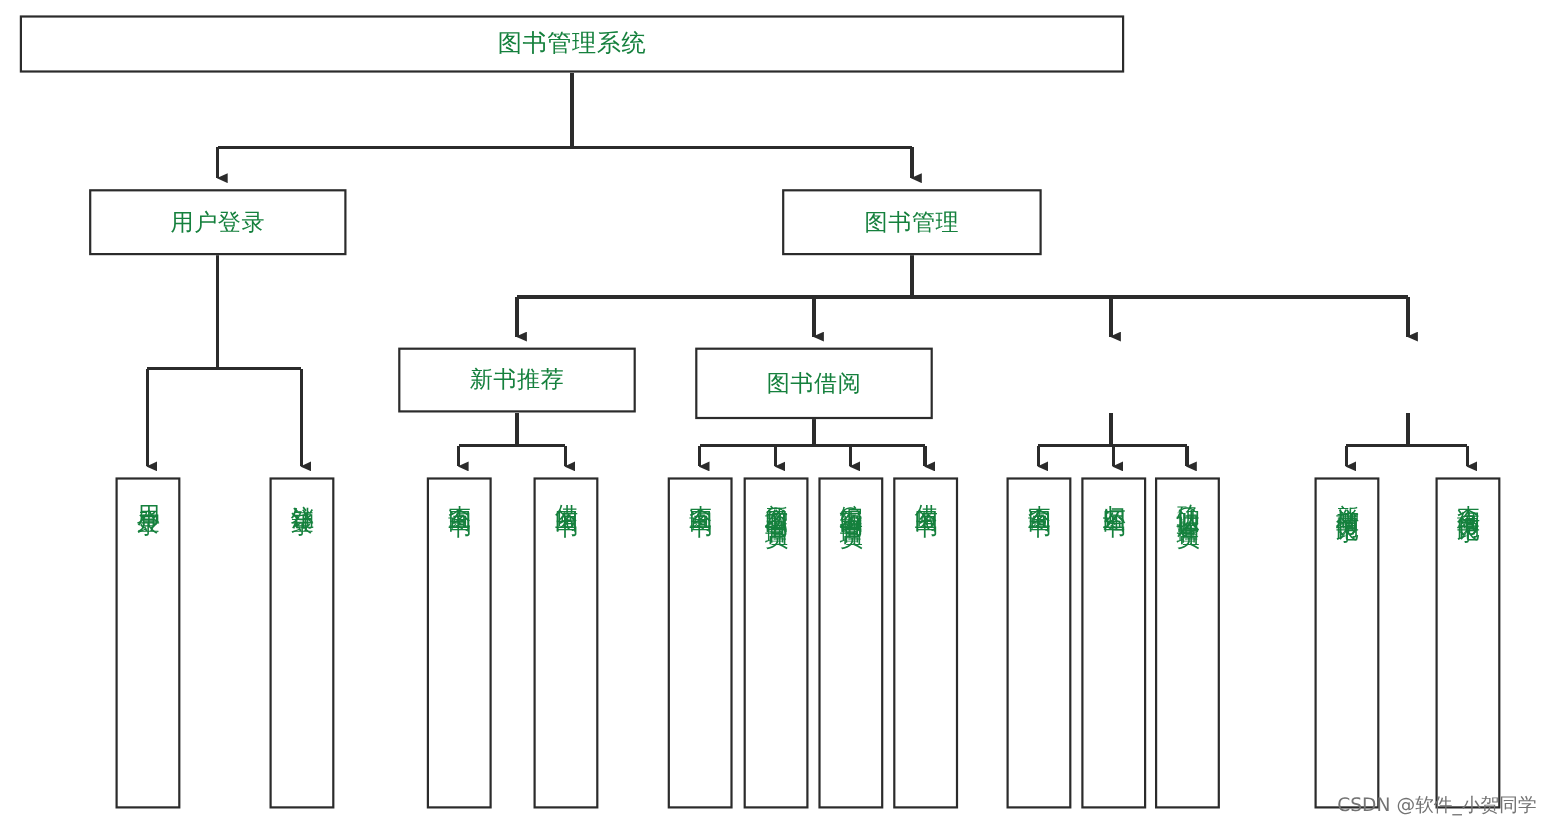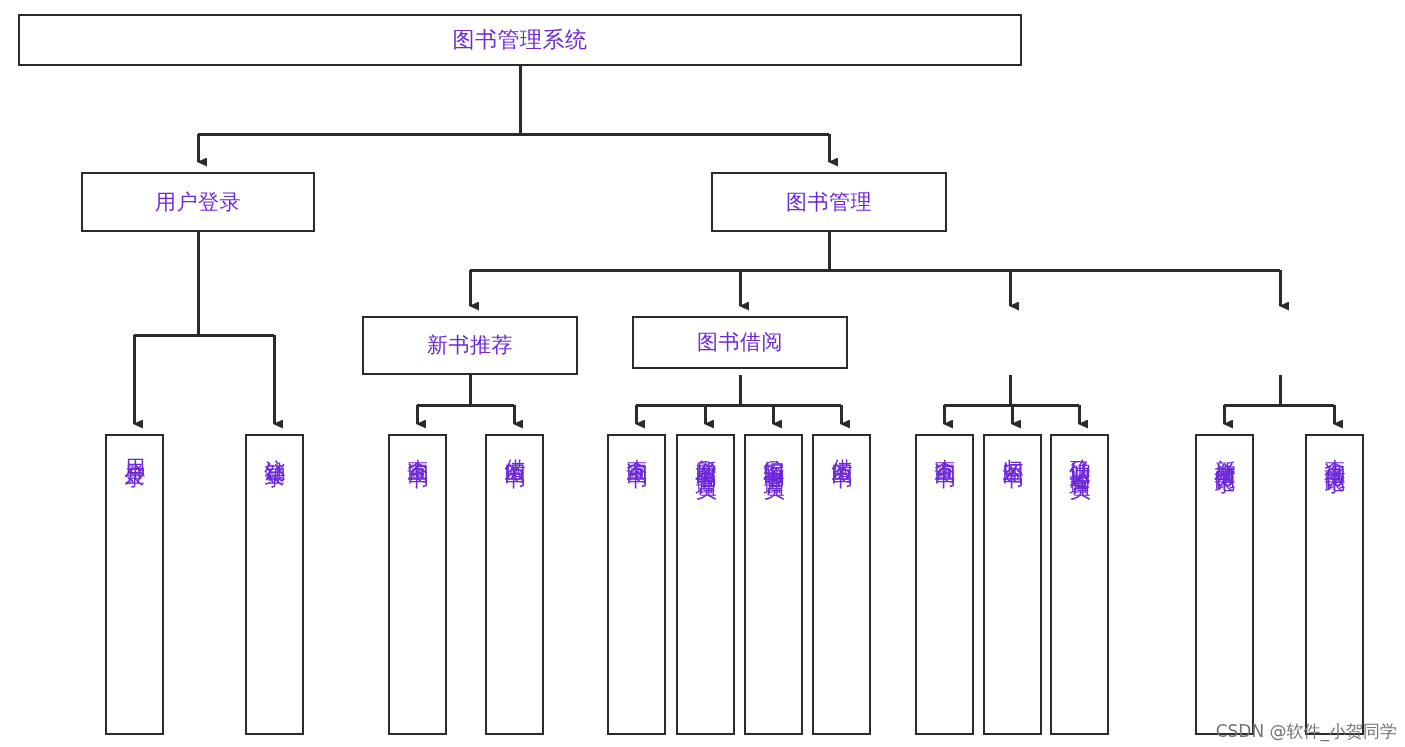--- a/index.html
+++ b/index.html
@@ -34,7 +34,7 @@
     display: flex;
     align-items: center;
     justify-content: center;
-    color: #6d28d9;
+    color: #15803d;
     z-index: 2;
   }
   .node-label {

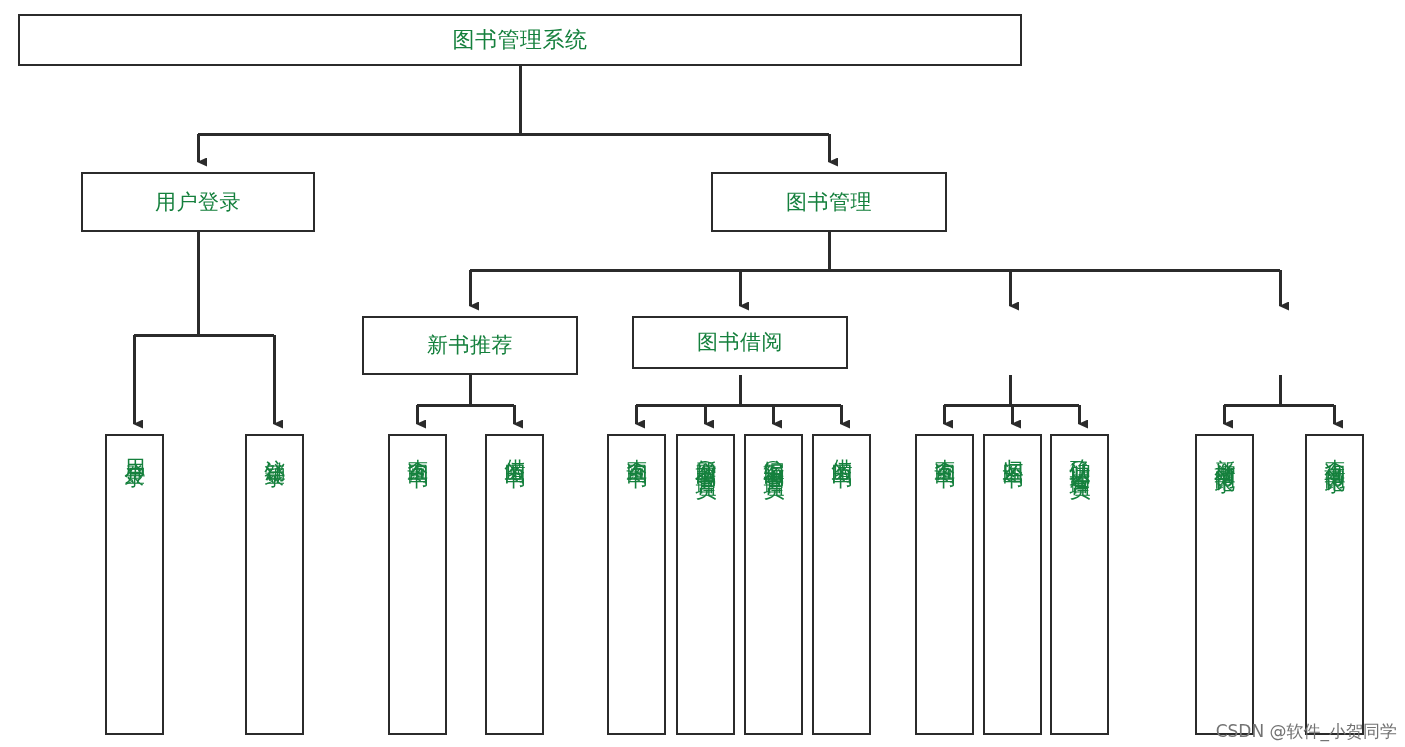--- a/index.html
+++ b/index.html
@@ -146,7 +146,7 @@
   <div class="node horiz" style="left:711px; top:172px; width:236px; height:60px;">
     <span class="node-label">图书管理</span>
   </div>
-  <div class="node horiz" style="left:632px; top:316px; width:216px; height:53px;">
+  <div class="node horiz" style="left:632px; top:316px; width:216px; height:65px;">
     <span class="node-label">图书借阅</span>
   </div>
 

